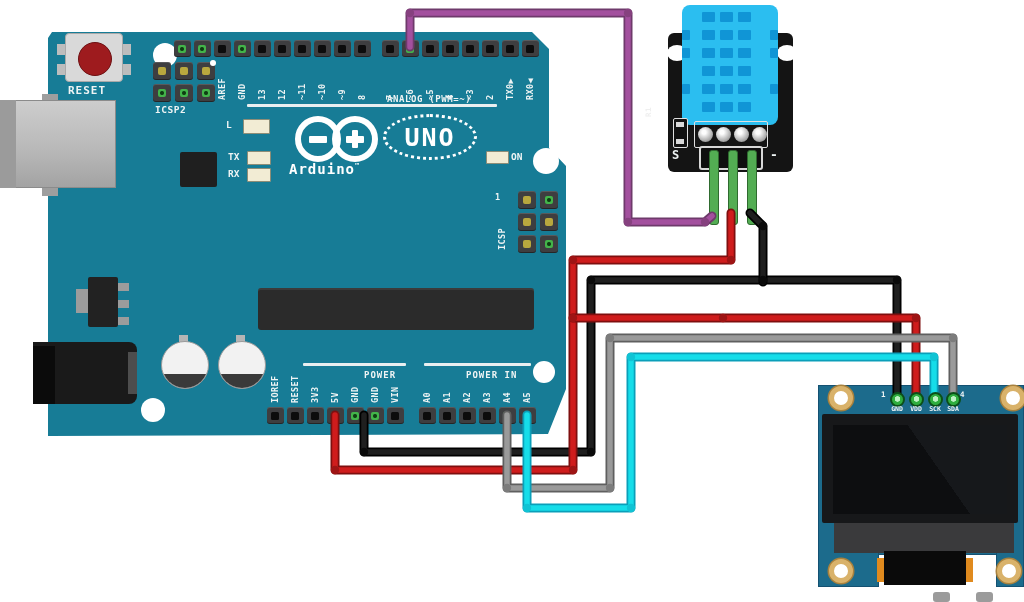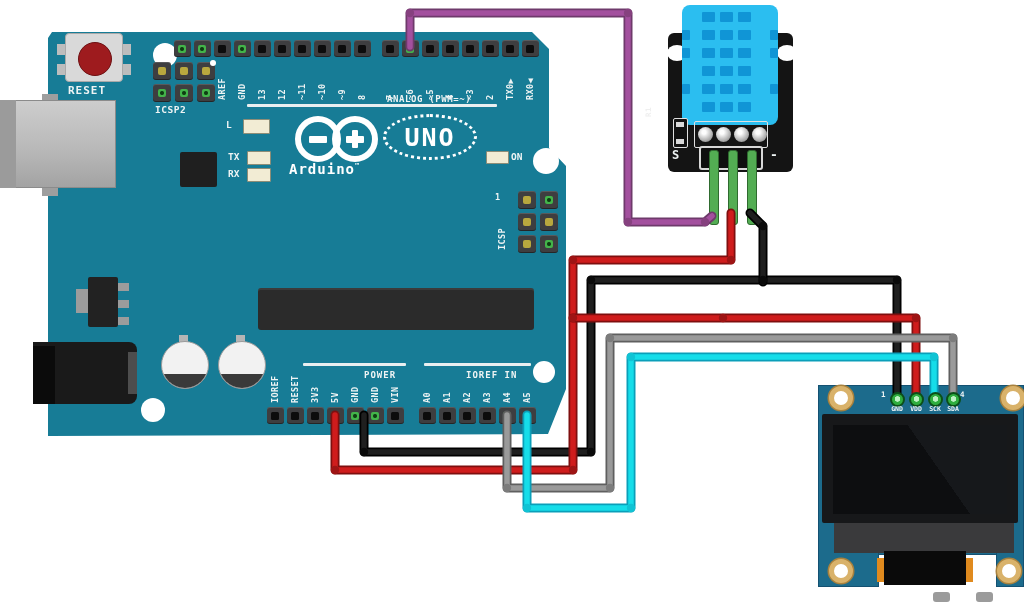--- a/index.html
+++ b/index.html
@@ -148,7 +148,7 @@
   <div class="silkline" style="left:303px;top:363px;width:103px;"></div>
   <div class="caption" style="left:364px;top:370px;letter-spacing:1px;">POWER</div>
   <div class="silkline" style="left:424px;top:363px;width:107px;"></div>
-  <div class="caption" style="left:466px;top:370px;letter-spacing:1px;">IOREF IN</div>
+  <div class="caption" style="left:466px;top:370px;letter-spacing:1px;">POWER IN</div>
 
   <div id="icsp">
       <div class="sock" style="left:518px;top:191px;width:18px;height:18px;">

